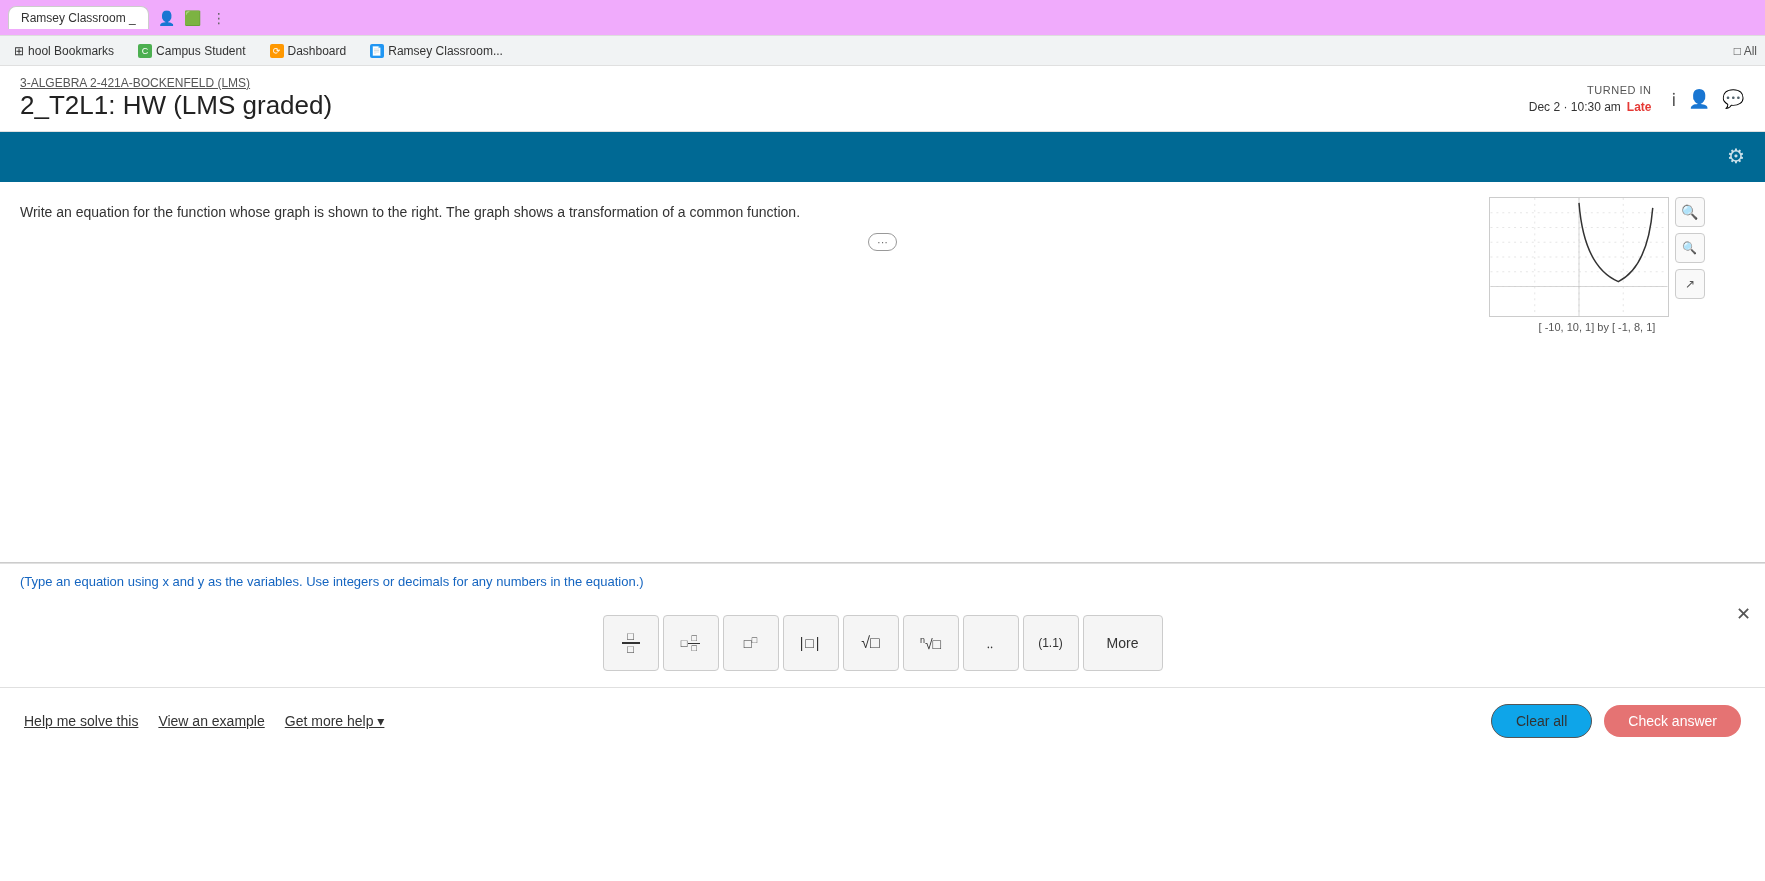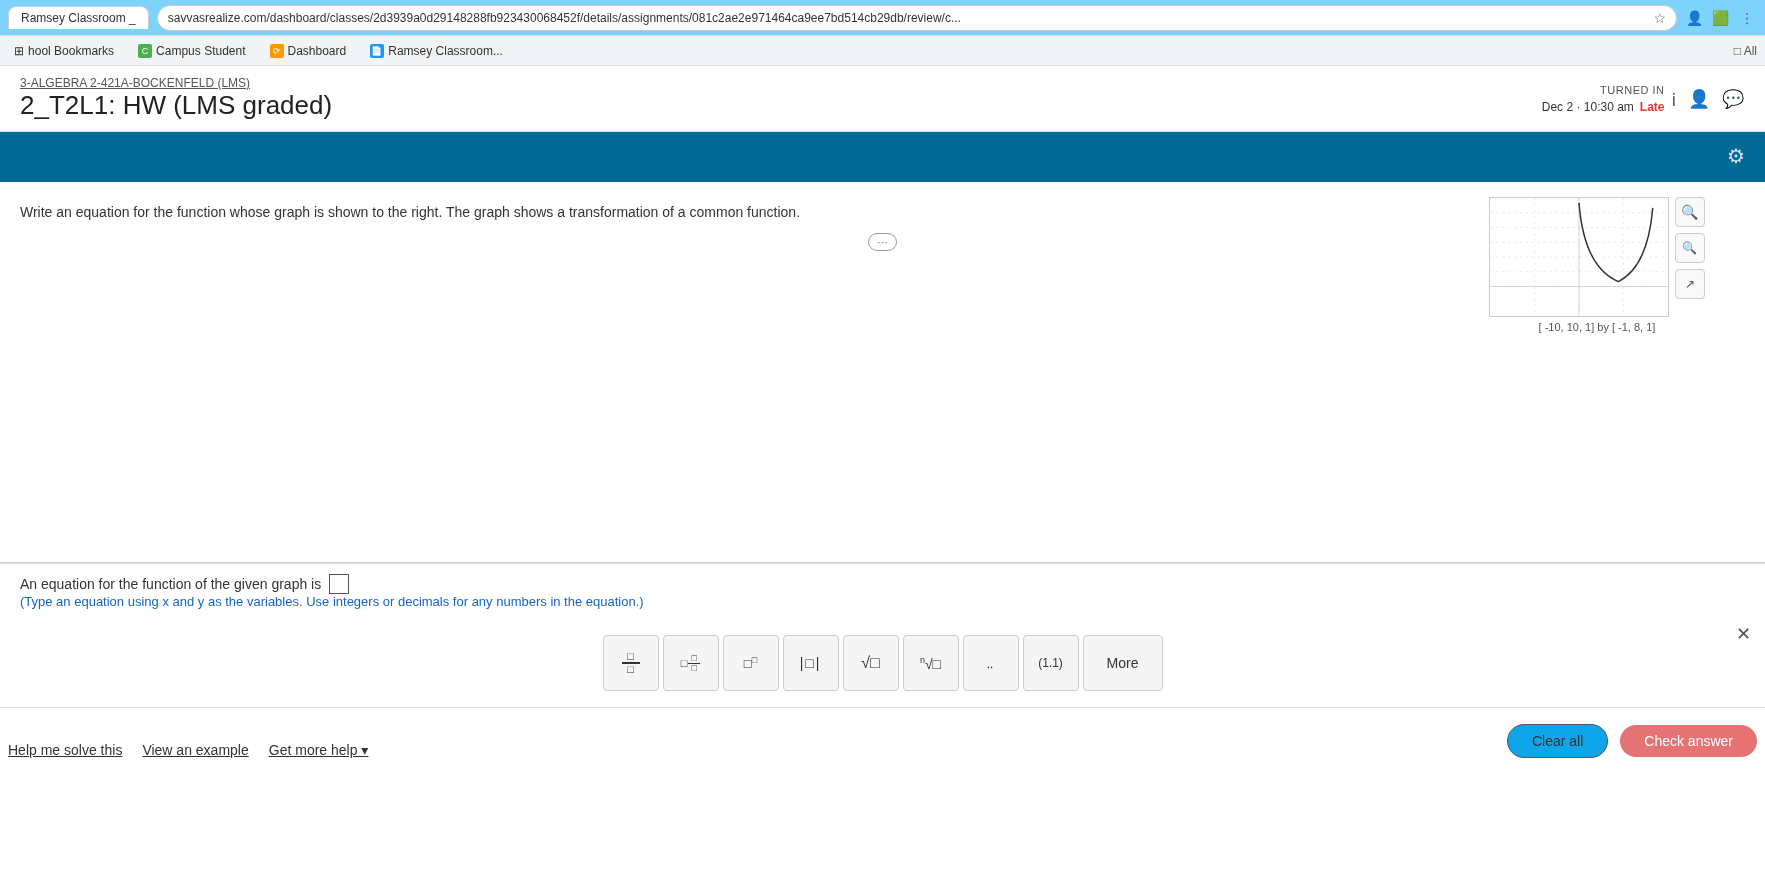--- a/index.html
+++ b/index.html
@@ -14,7 +14,7 @@
 
     
     .browser-bar {
-      background: #7dd3fc;
+      background: #f0abfc;
       height: 36px;
       display: flex;
       align-items: center;

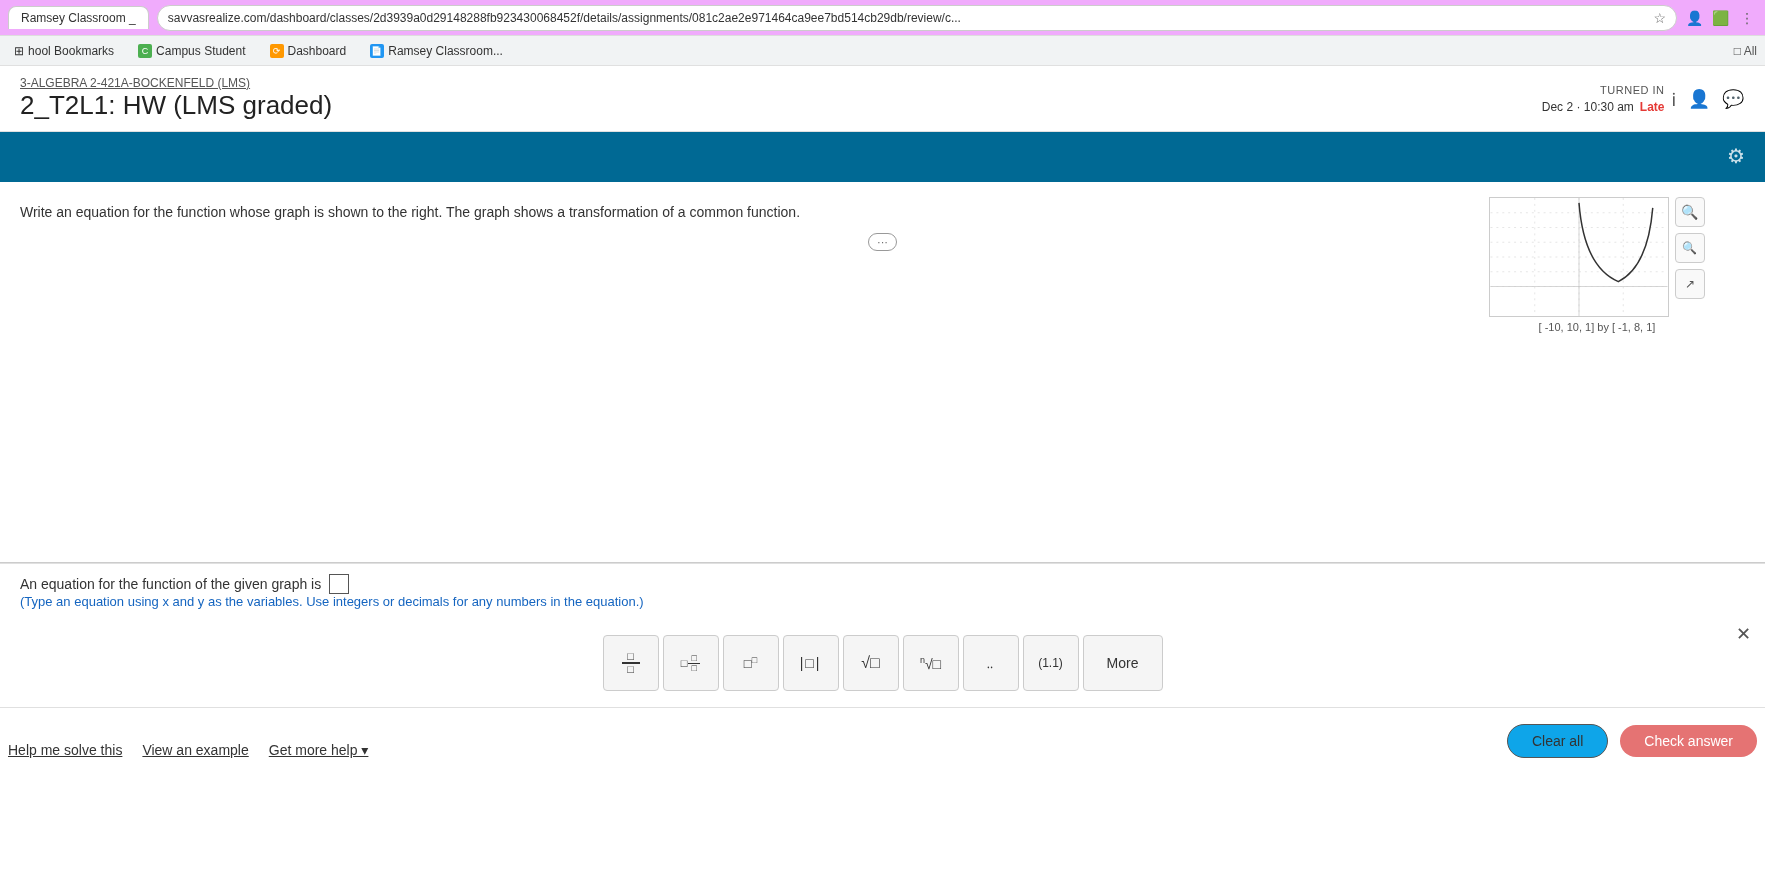--- a/index.html
+++ b/index.html
@@ -359,10 +359,6 @@
     <div class="tab-item">
       <span>Ramsey Classroom _</span>
     </div>
-  </div>
-  <div class="address-bar">
-    <span class="address-text">savvasrealize.com/dashboard/classes/2d3939a0d29148288fb923430068452f/details/assignments/081c2ae2e971464ca9ee7bd514cb29db/review/c...</span>
-    <span style="color:#666; font-size:14px;">☆</span>
   </div>
   <div class="browser-actions">
     <div class="browser-icon">👤</div>

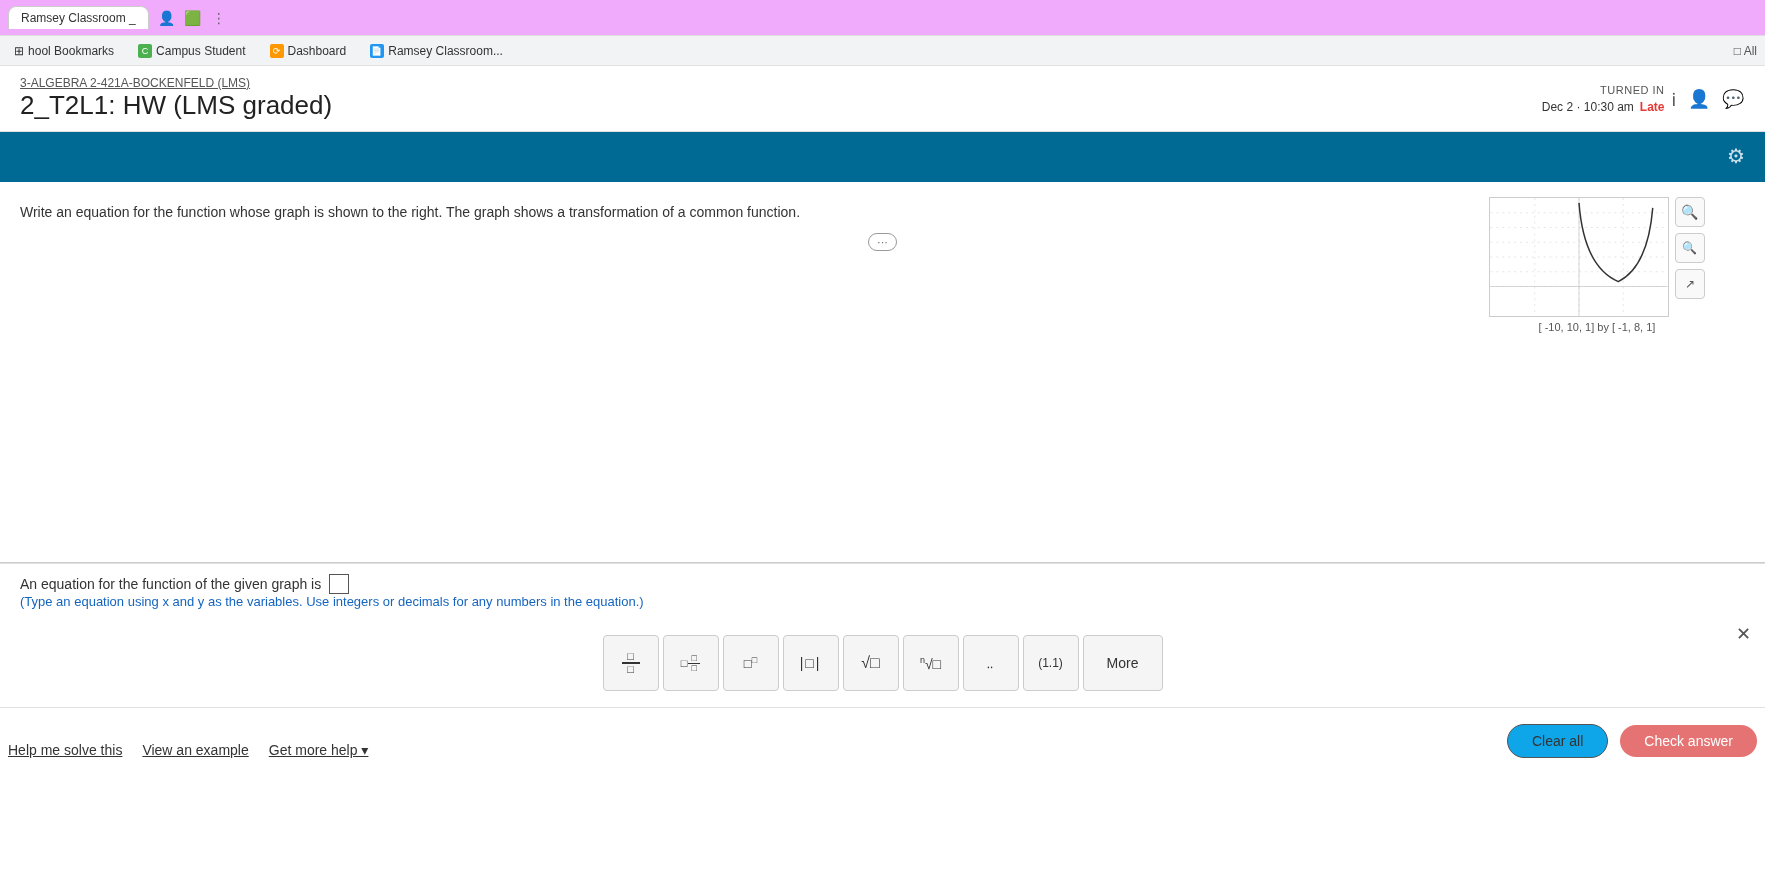--- a/index.html
+++ b/index.html
@@ -394,7 +394,7 @@
     <div class="class-name">3-ALGEBRA 2-421A-BOCKENFELD (LMS)</div>
     <div class="assignment-title">2_T2L1: HW (LMS graded)</div>
   </div>
-  <div style="display:flex; align-items:center; gap:7px;">
+  <div style="display:flex; align-items:center; gap:20px;">
     <div class="status-section">
       <div class="turned-in-label">TURNED IN</div>
       <div class="turned-in-date">

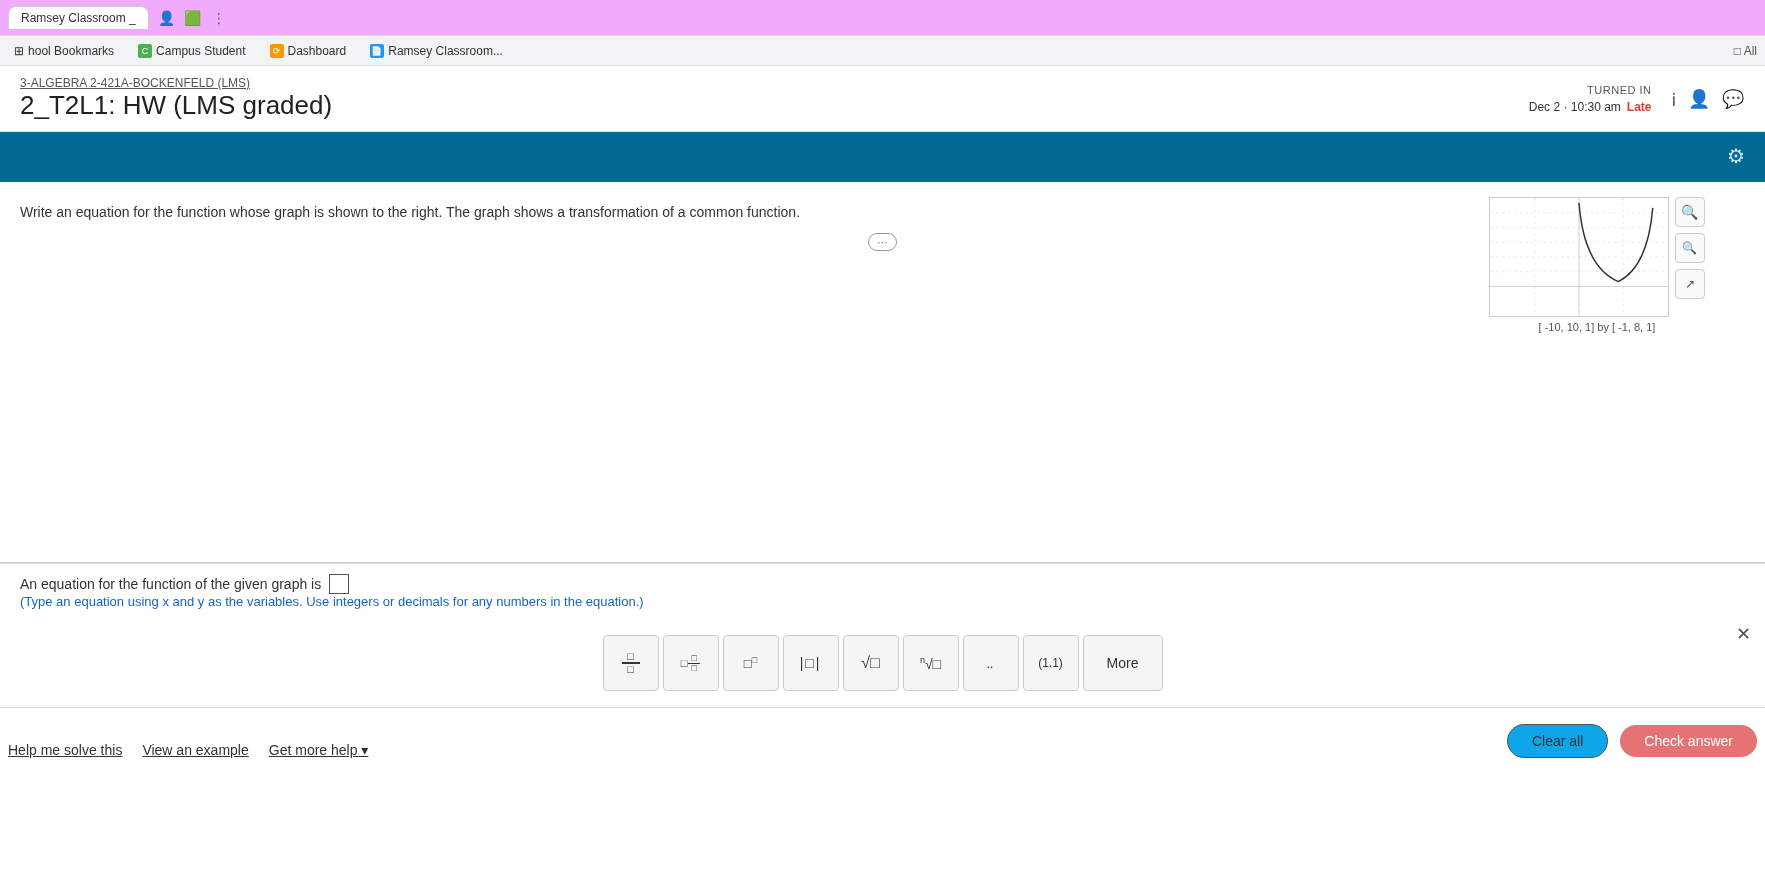--- a/index.html
+++ b/index.html
@@ -460,10 +460,6 @@
 <div style="border-top: 1px solid #ccc; margin: 0 0;"></div>
 
 <div class="answer-section">
-  <div class="answer-line">
-    <span>An equation for the function of the given graph is</span>
-    <span class="answer-box"></span>
-  </div>
   <div class="answer-hint">(Type an equation using x and y as the variables. Use integers or decimals for any numbers in the equation.)</div>
 </div>
 

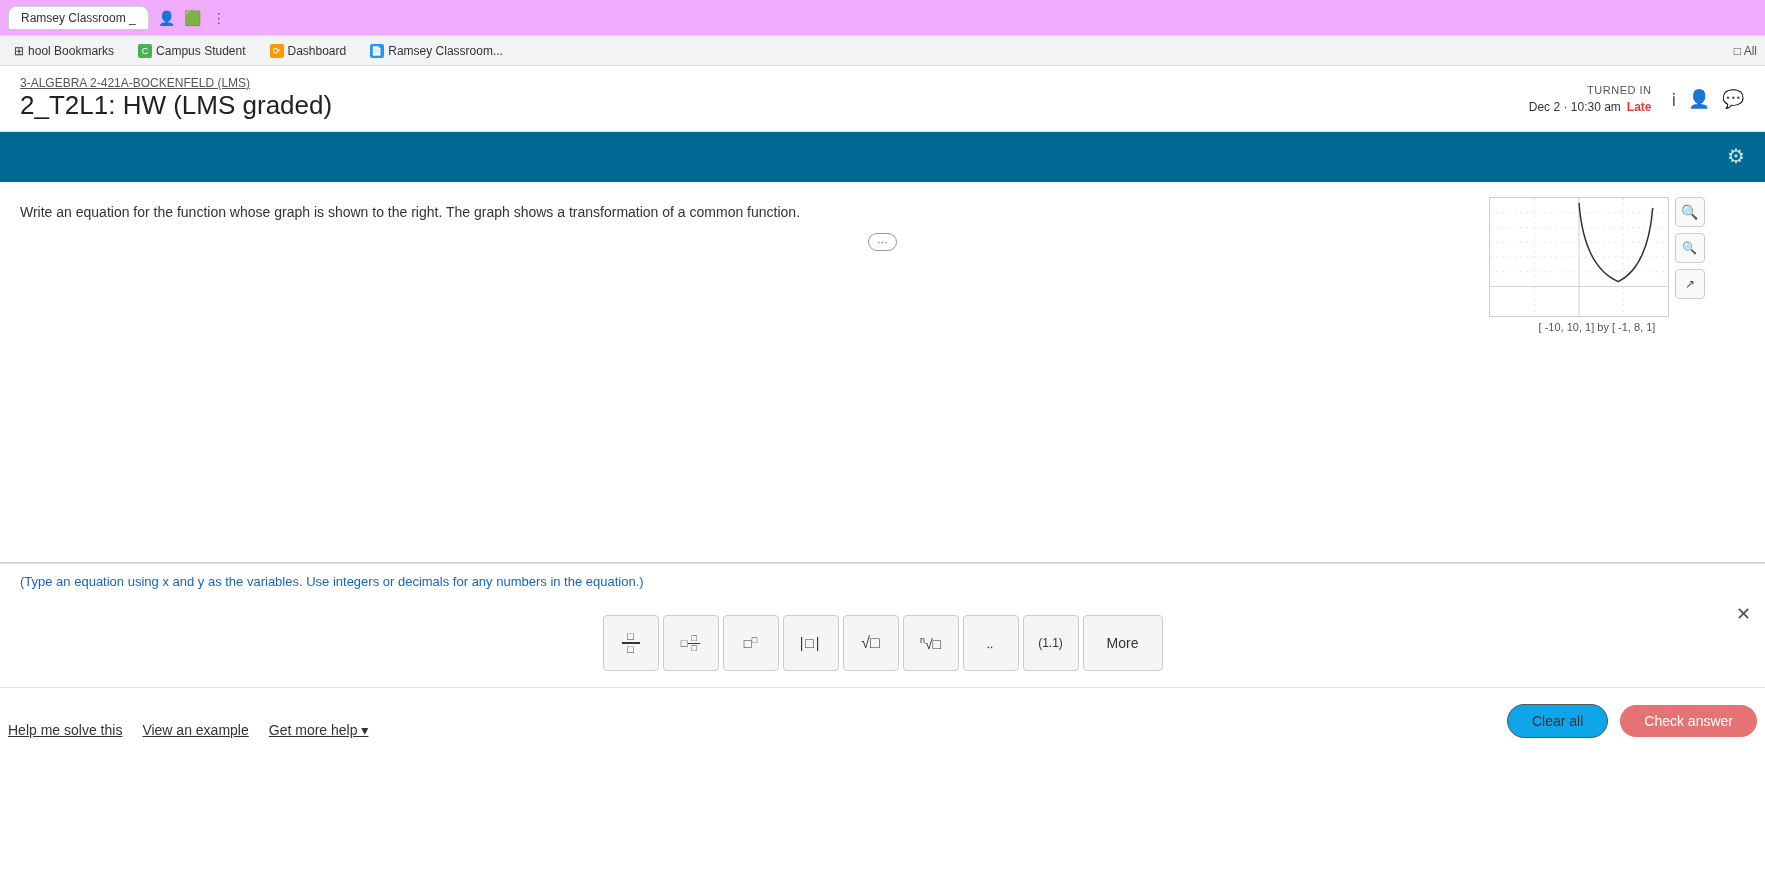--- a/index.html
+++ b/index.html
@@ -298,9 +298,9 @@
     
     .bottom-bar {
       border-top: 1px solid #e0e0e0;
-      padding: 16px 8px;
-      display: flex;
-      align-items: flex-end;
+      padding: 16px 24px;
+      display: flex;
+      align-items: center;
       justify-content: space-between;
     }
     .help-links {

